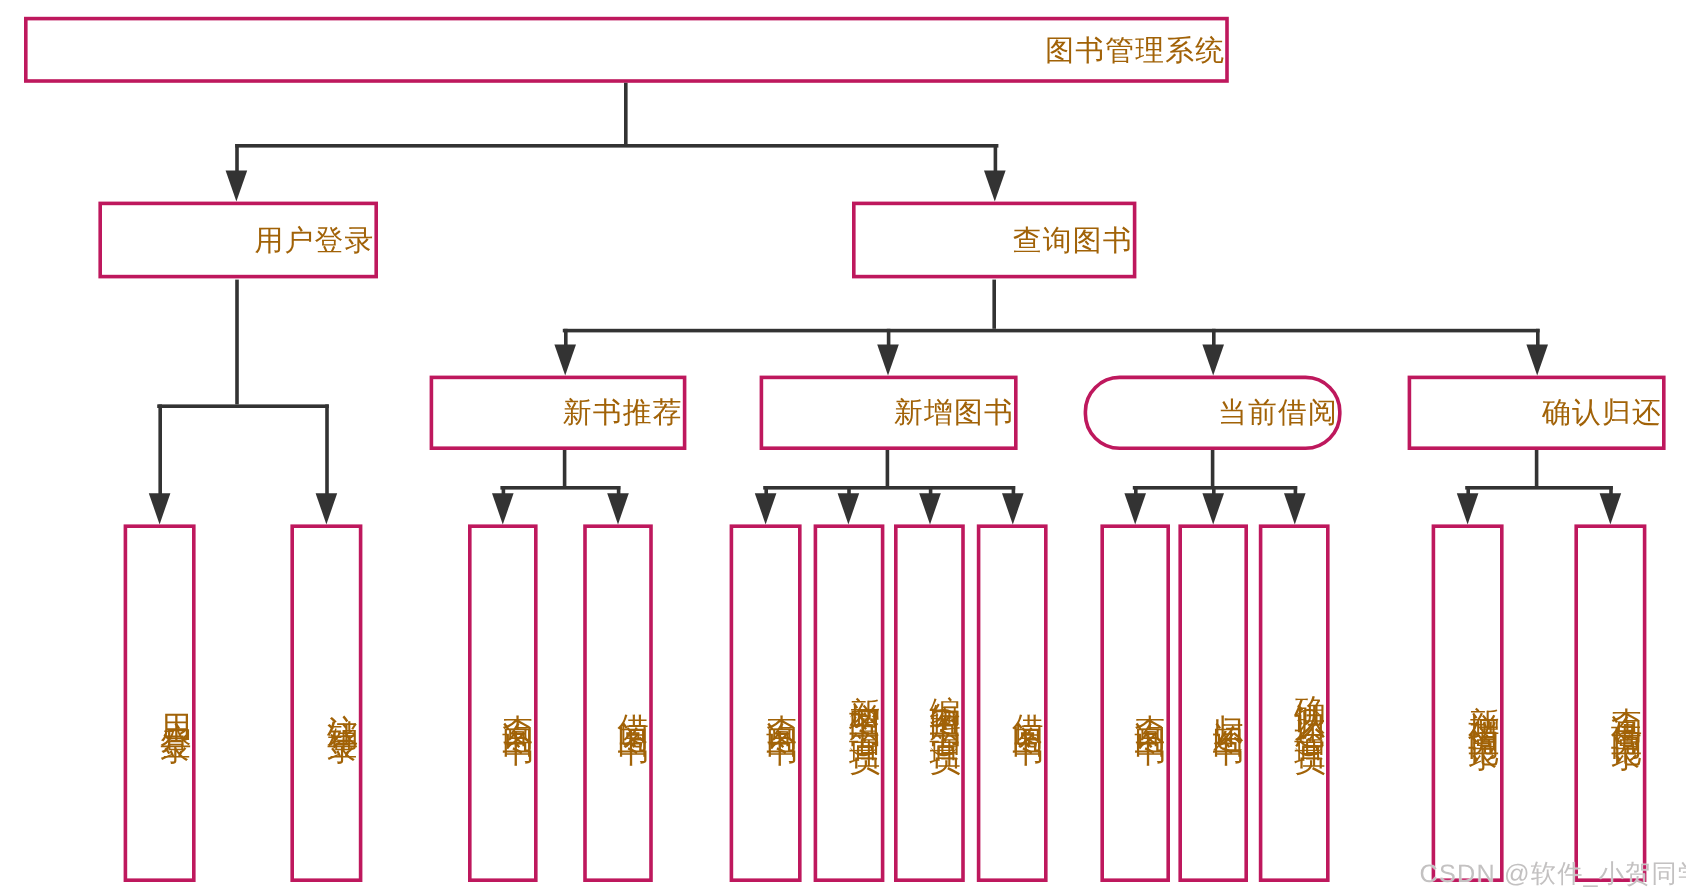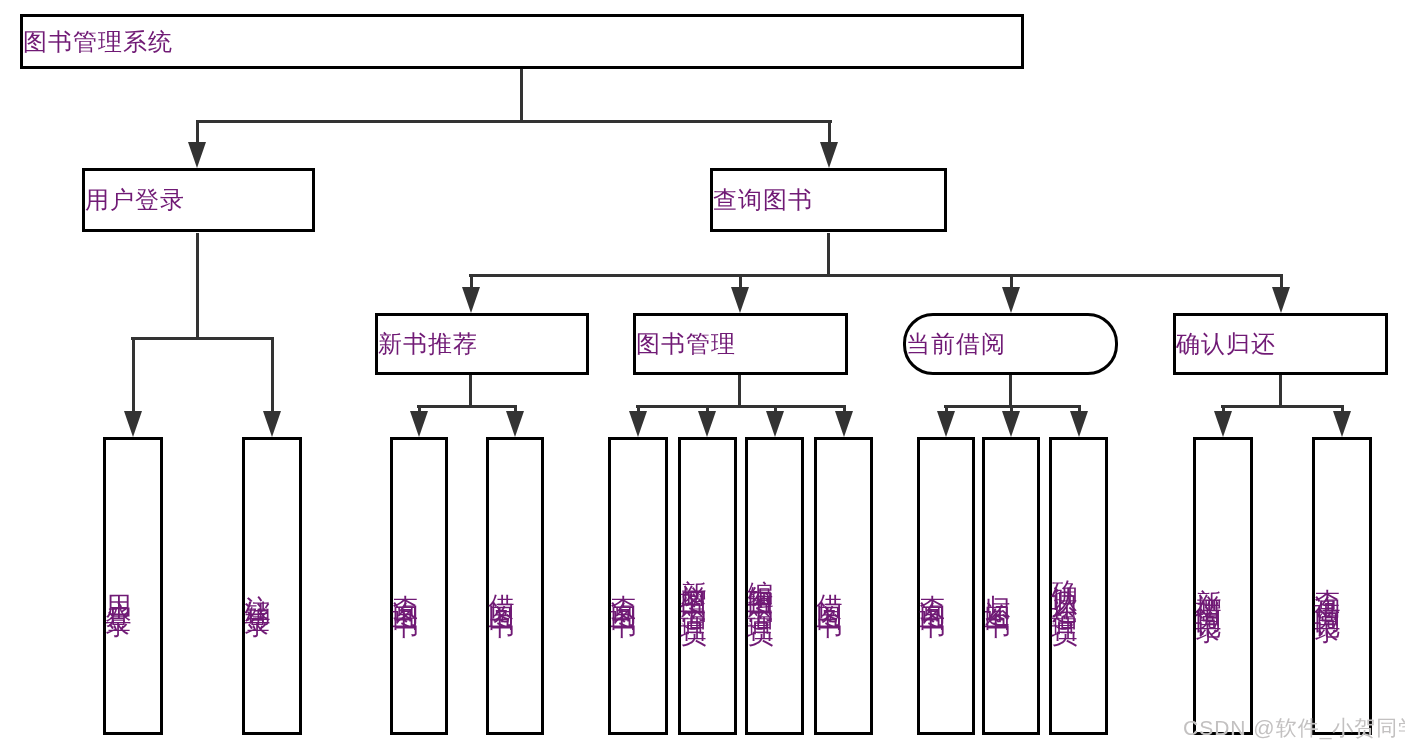--- a/index.html
+++ b/index.html
@@ -17,12 +17,12 @@
   .box {
     position: absolute;
     box-sizing: border-box;
-    border: 3px solid #000000;
+    border: 3px solid #be185d;
     background: #ffffff;
     display: flex;
     align-items: center;
-    justify-content: flex-start;
-    color: #701a75;
+    justify-content: flex-end;
+    color: #a16207;
     font-size: 24px;
     letter-spacing: 1px;
   }

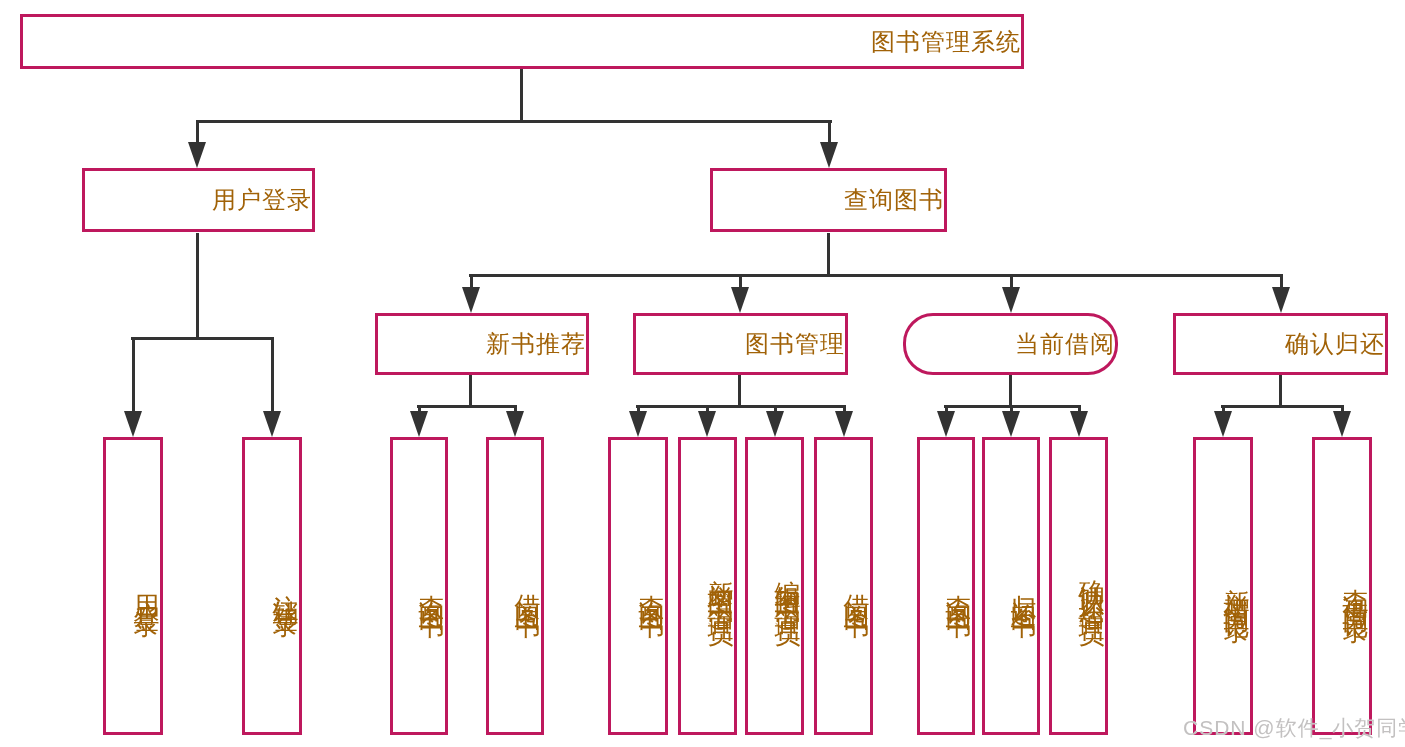--- a/index.html
+++ b/index.html
@@ -71,7 +71,7 @@
     <span>查询图书</span>
   </div>
 
-  <div class="box" style="left:375px; top:313px; width:214px; height:62px;">
+  <div class="box" style="left:358px; top:313px; width:214px; height:62px;">
     <span>新书推荐</span>
   </div>
   <div class="box" style="left:633px; top:313px; width:215px; height:62px;">

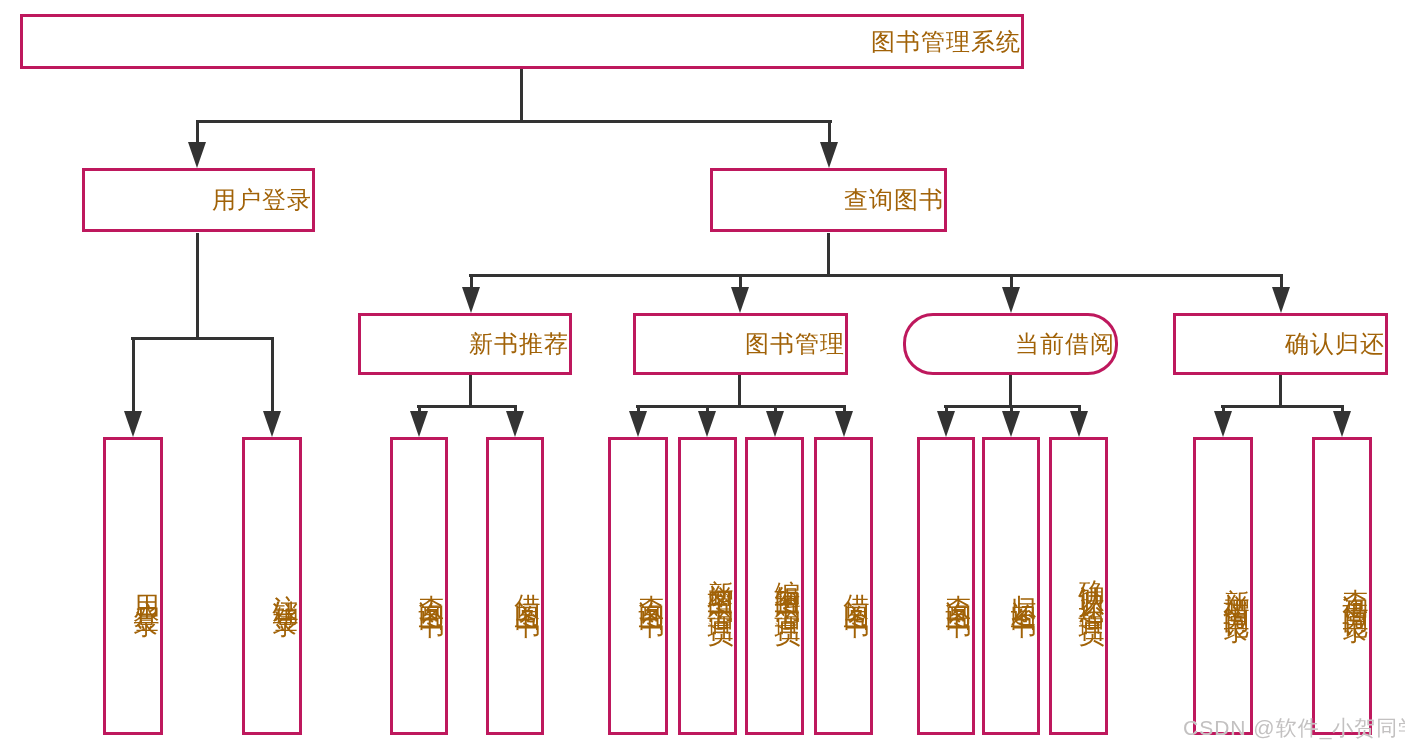--- a/index.html
+++ b/index.html
@@ -75,7 +75,7 @@
     <span>新书推荐</span>
   </div>
   <div class="box" style="left:633px; top:313px; width:215px; height:62px;">
-    <span>图书管理</span>
+    <span>新增图书</span>
   </div>
   <div class="box" style="left:903px; top:313px; width:215px; height:62px;border-radius:30px;">
     <span>当前借阅</span>

